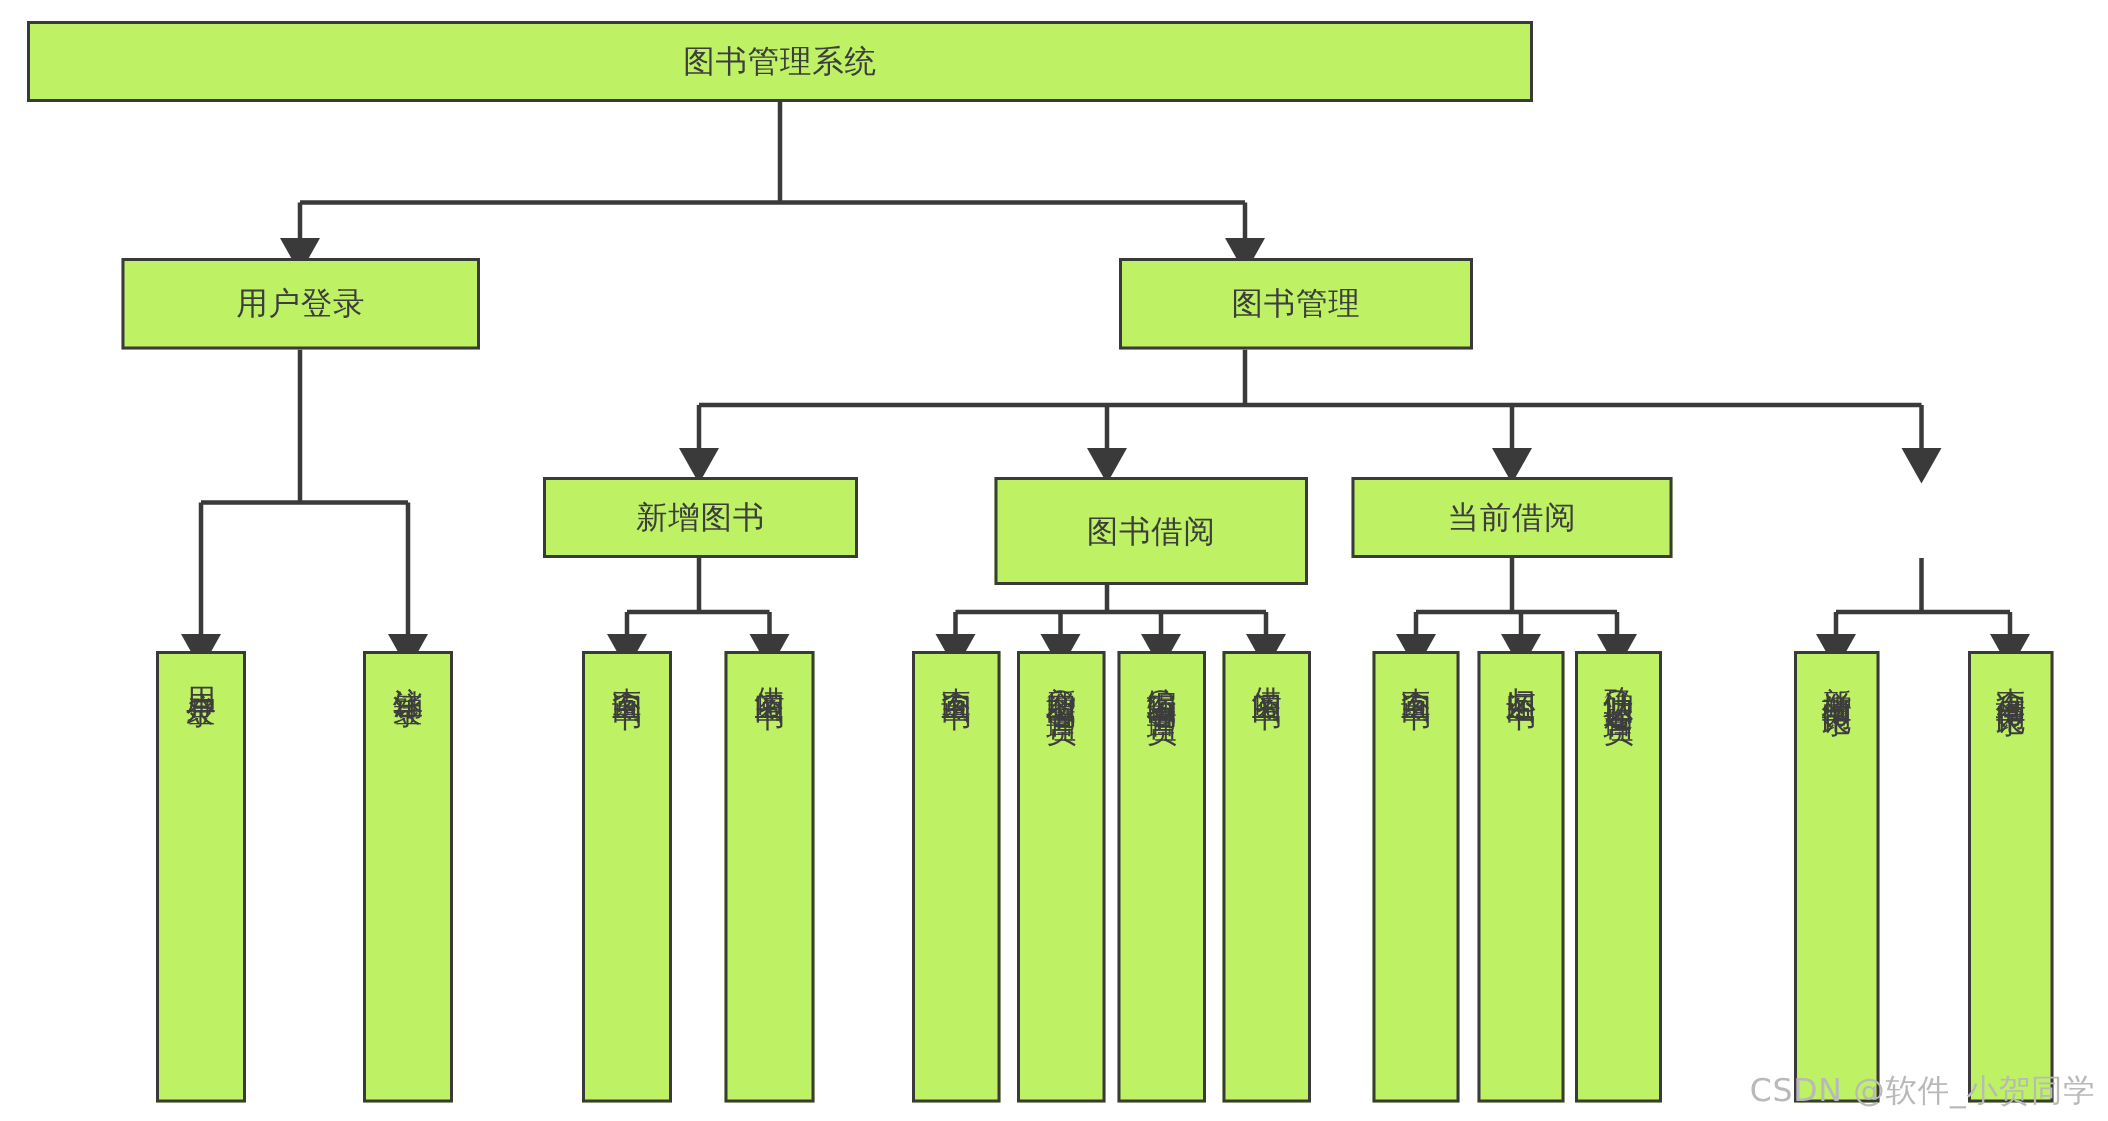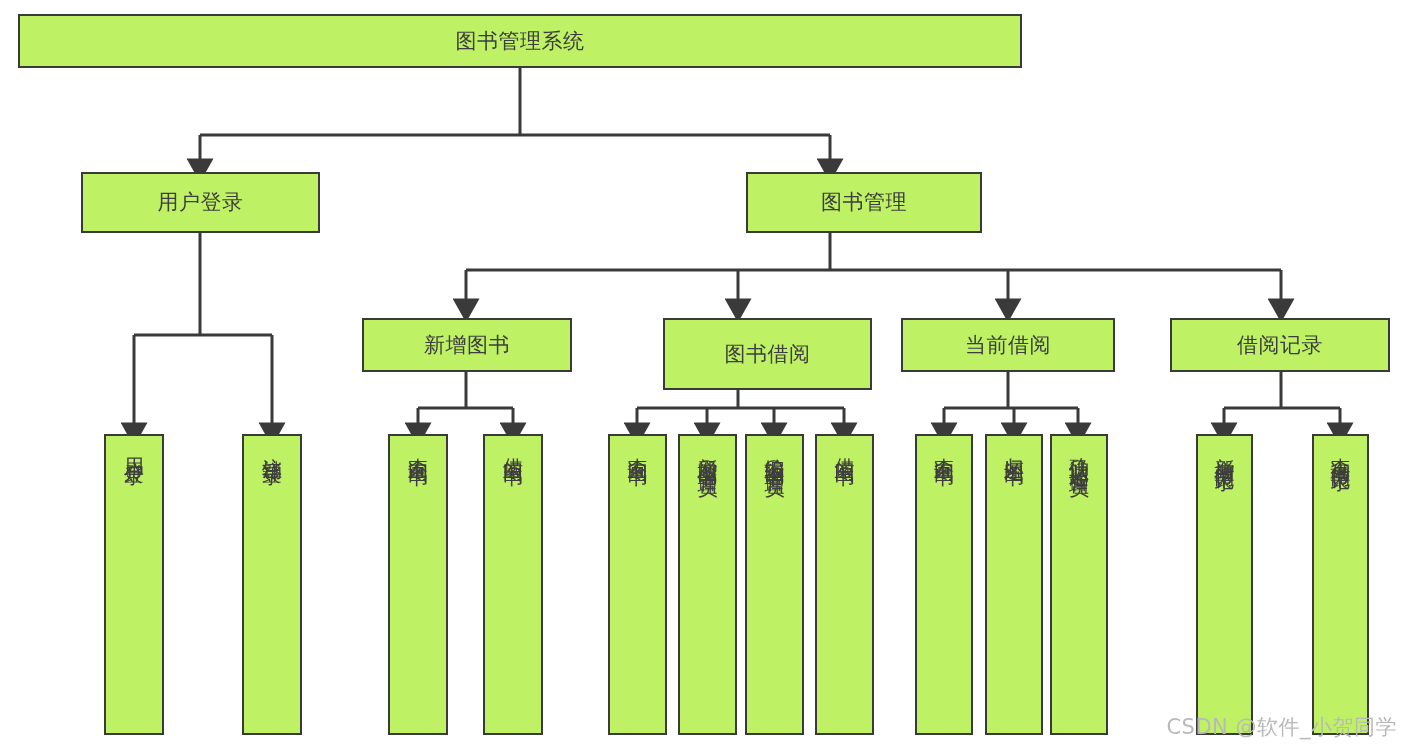--- a/index.html
+++ b/index.html
@@ -141,9 +141,6 @@
   <div class="node-box" style="left:901px; top:318px; width:214px; height:54px;">
     <span class="node-label">当前借阅</span>
   </div>
-  <div class="node-box" style="left:1170px; top:318px; width:220px; height:54px;">
-    <span class="node-label">借阅记录</span>
-  </div>
 
   <div class="node-box vertical" style="left:104px; top:434px; width:60px; height:301px;">
     <span class="node-label">用户登录</span>

